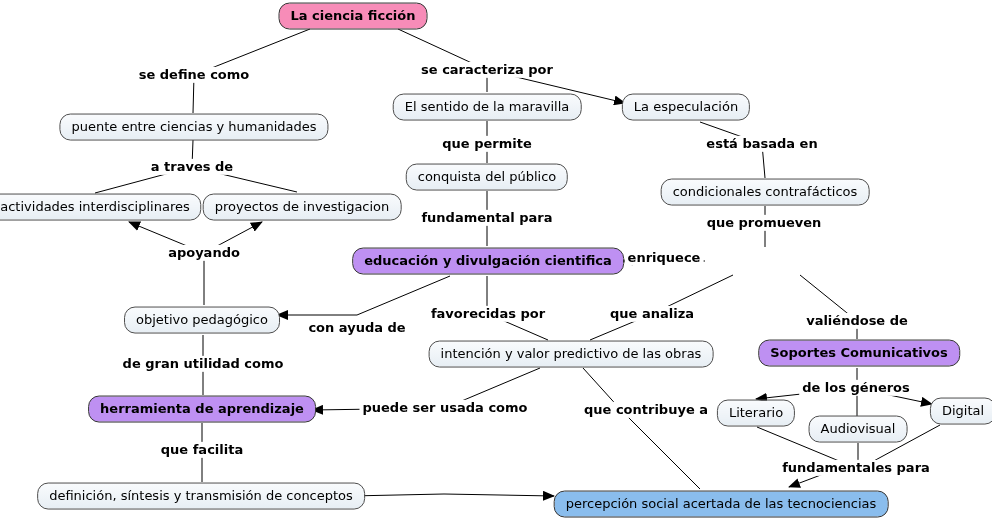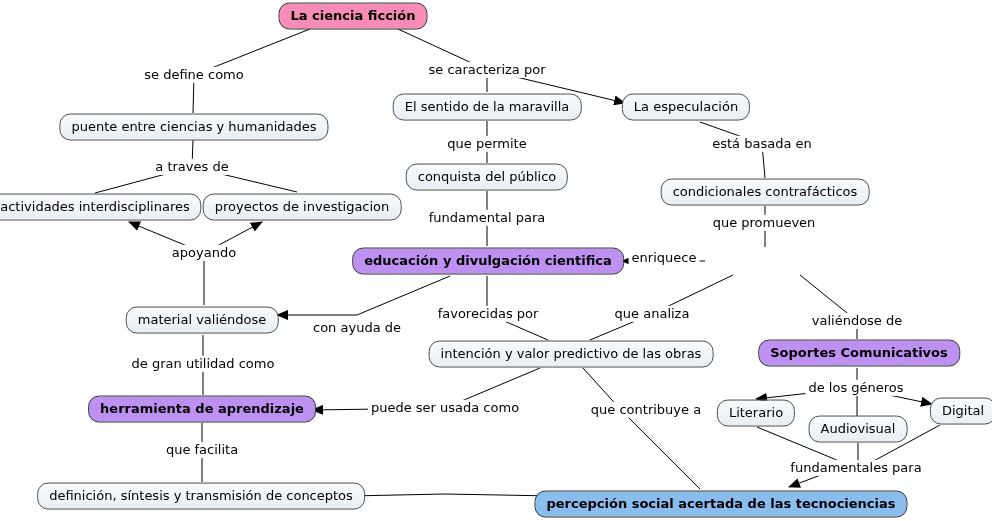--- a/index.html
+++ b/index.html
@@ -12,7 +12,7 @@
   .edge-label{
     position:absolute;z-index:2;transform:translate(-50%,-50%);
     background:#fff;color:#000;font-size:13px;line-height:1.1;
-    padding:1px 3px;white-space:nowrap;
+    padding:1px 3px;white-space:nowrap;font-weight:bold;
   }
   .node{
     position:absolute;z-index:3;transform:translate(-50%,-50%);

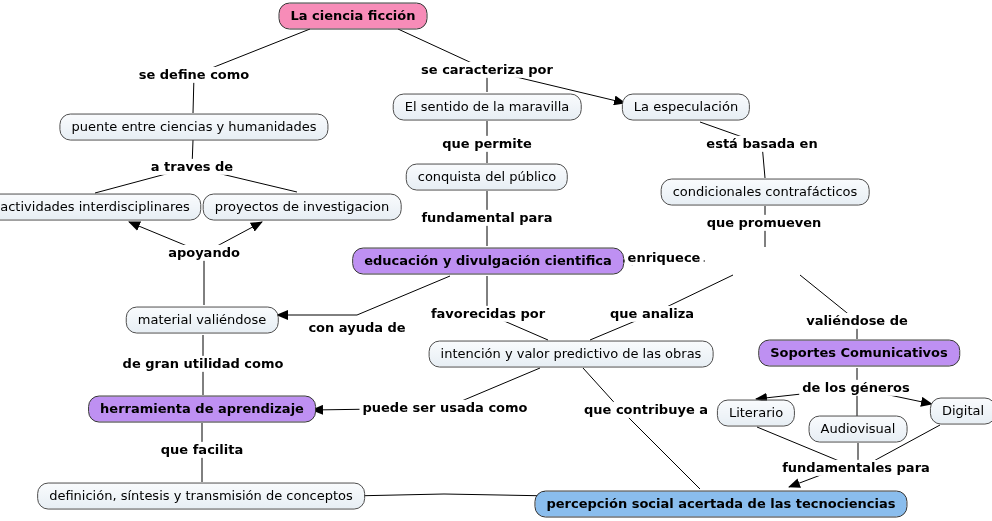--- a/index.html
+++ b/index.html
@@ -108,7 +108,7 @@
   <div class="node purple" style="left:488px;top:261px">educación y divulgación cientifica</div>
   <div class="node" style="left:686px;top:107px">La especulación</div>
   <div class="node" style="left:765px;top:192px">condicionales contrafácticos</div>
-  <div class="node" style="left:202px;top:320px">material valiéndose</div>
+  <div class="node" style="left:202px;top:320px">objetivo pedagógico</div>
   <div class="node" style="left:571px;top:354px">intención y valor predictivo de las obras</div>
   <div class="node purple" style="left:859px;top:353px">Soportes Comunicativos</div>
   <div class="node" style="left:756px;top:413px">Literario</div>

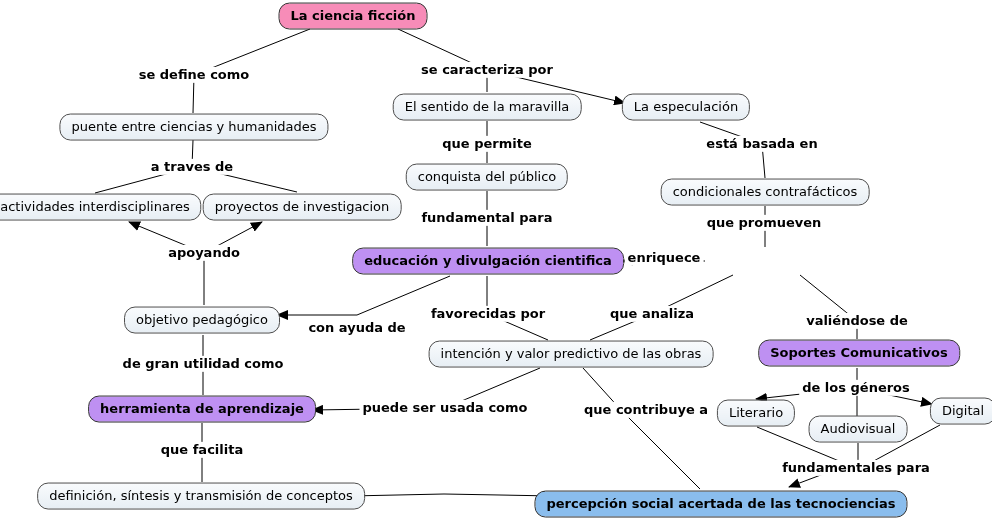--- a/index.html
+++ b/index.html
@@ -24,7 +24,7 @@
   }
   .node.pink{background:linear-gradient(180deg,var(--pink) 0%,var(--pink) 100%);font-weight:bold;border-color:#333;}
   .node.purple{background:linear-gradient(180deg,var(--purple) 0%,var(--purple) 100%);font-weight:bold;border-color:#333;}
-  .node.blue{background:linear-gradient(180deg,var(--blue) 0%,var(--blue) 100%);font-weight:bold;border-color:#333;}
+  .node.blue{background:linear-gradient(180deg,var(--blue) 0%,var(--blue) 100%);font-weight:normal;border-color:#333;}
 </style>
 </head>
 <body>

